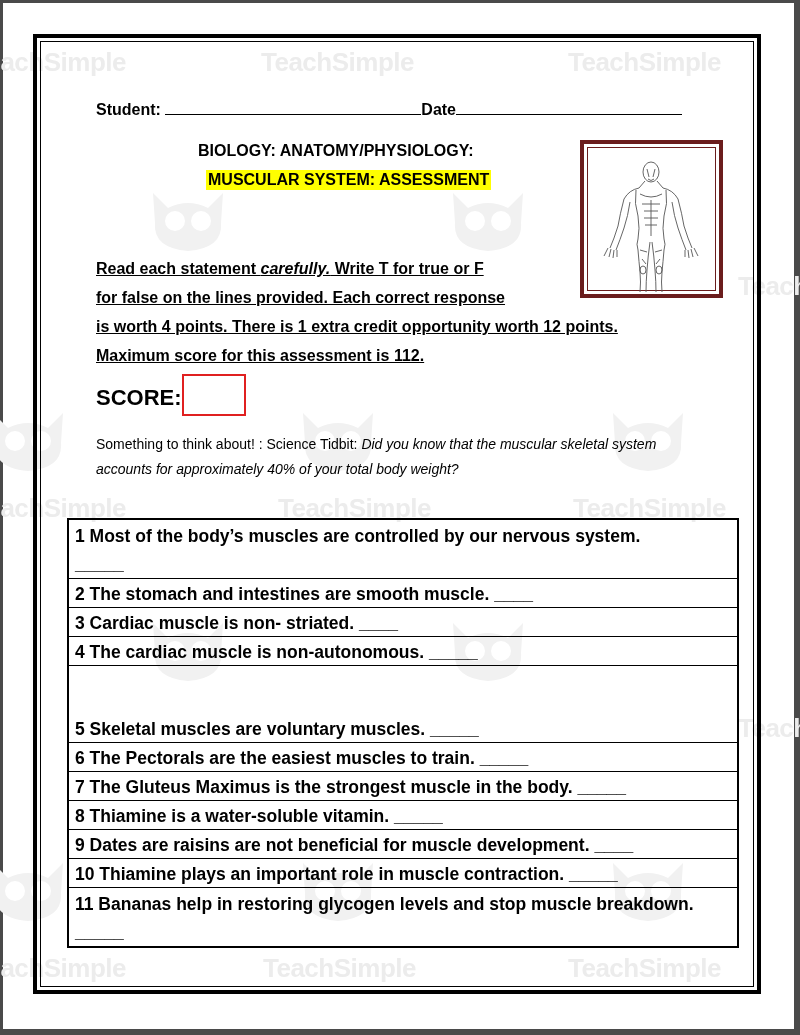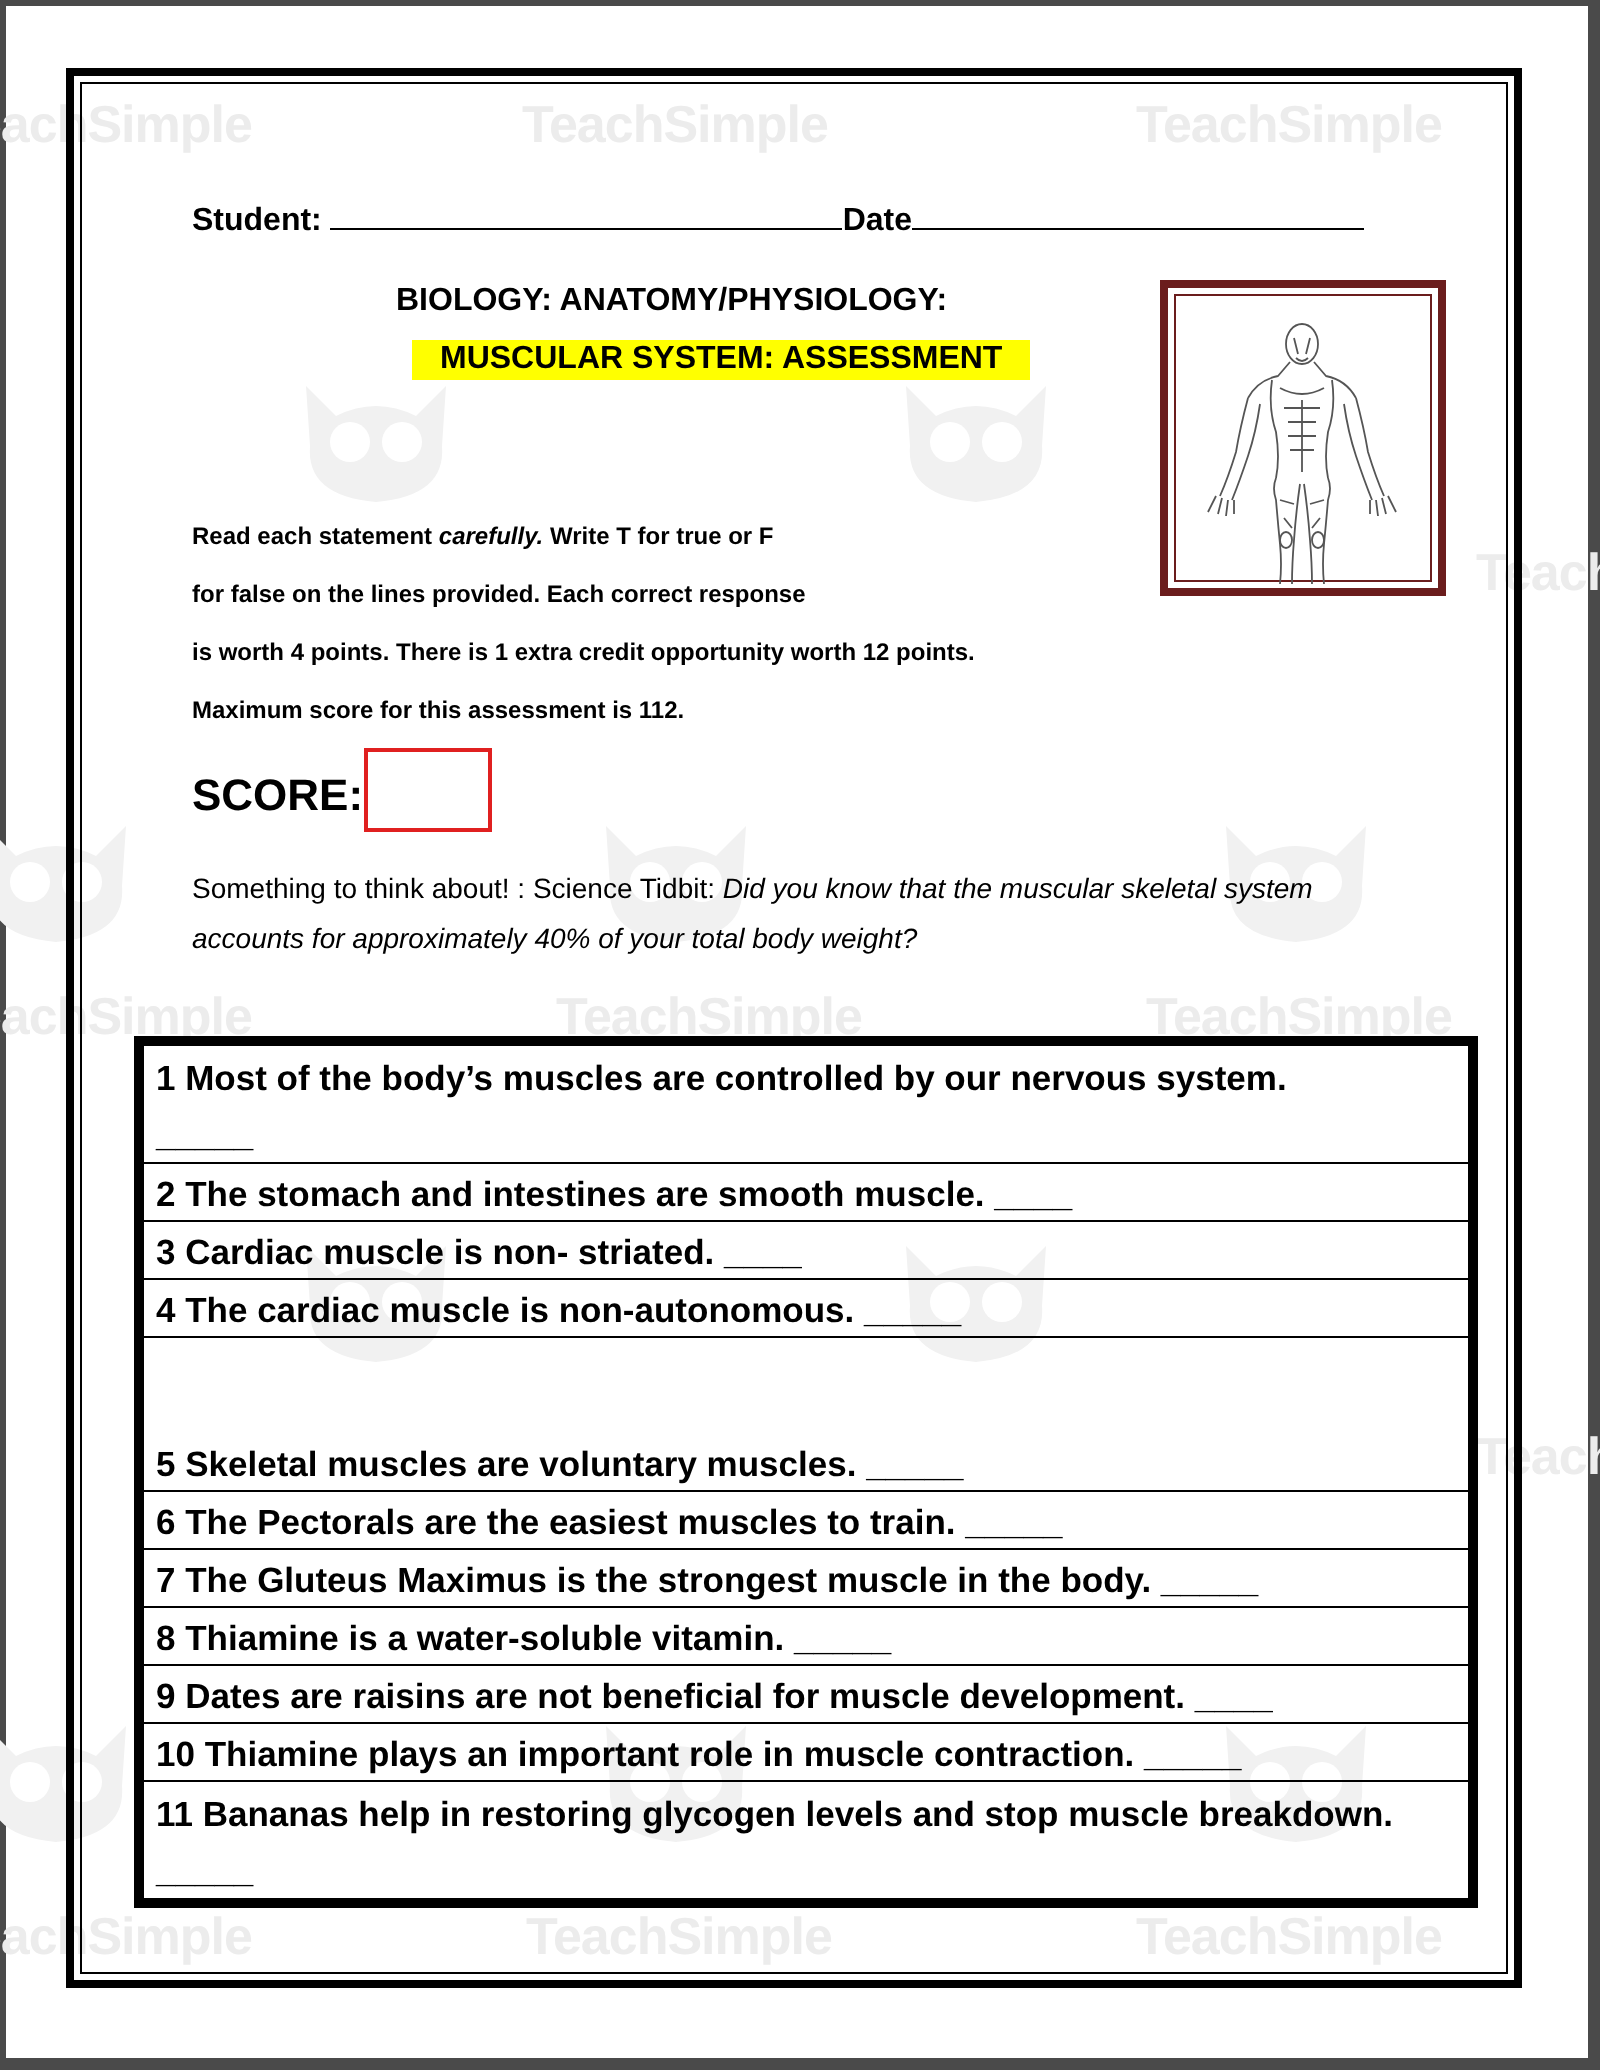--- a/index.html
+++ b/index.html
@@ -39,7 +39,7 @@
   }
   .title2 {
     position: absolute; left: 206px; top: 170px; font-size: 16px;
-    background: #ffff00; padding: 1px 14px;
+    background: #ffff00; padding: 1px 2px;
   }
   .figure-frame {
     position: absolute; left: 580px; top: 140px; width: 143px; height: 158px;

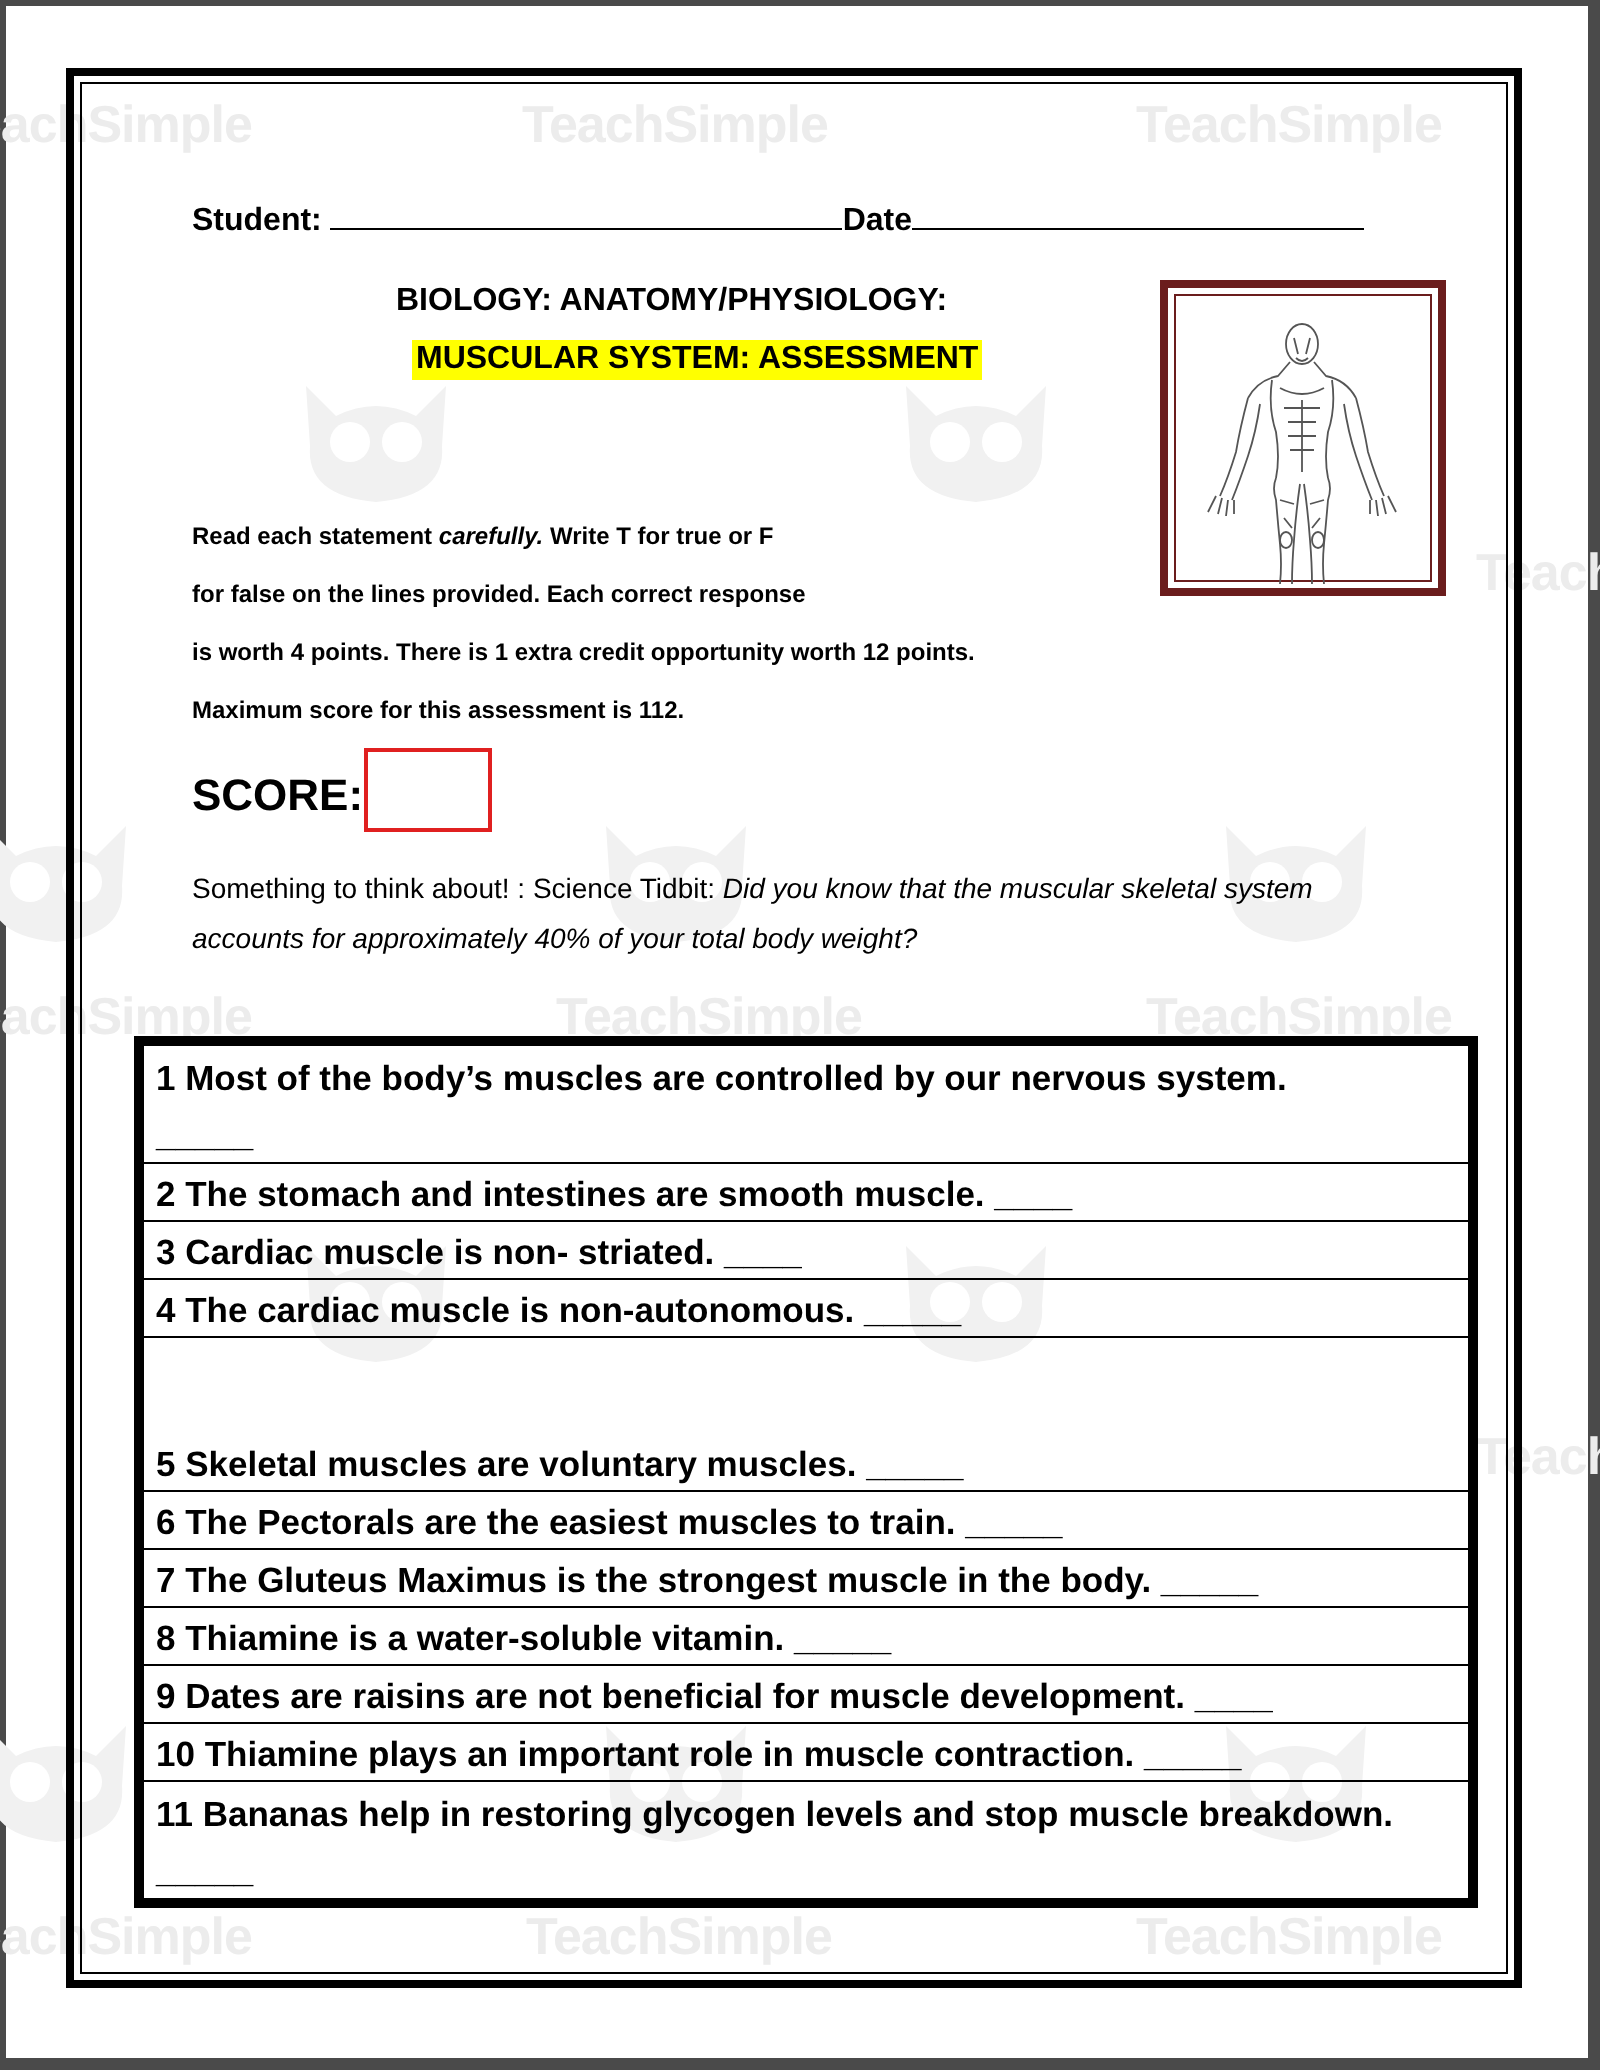--- a/index.html
+++ b/index.html
@@ -50,7 +50,7 @@
     border: 1px solid #6b1d1d;
   }
   .instructions {
-    position: absolute; left: 96px; top: 254px; font-size: 12px; line-height: 29px;
+    position: absolute; left: 96px; top: 254px; font-size: 16px; line-height: 29px; text-decoration: underline;
   }
   .instructions .line { white-space: nowrap; }
   .score-label {

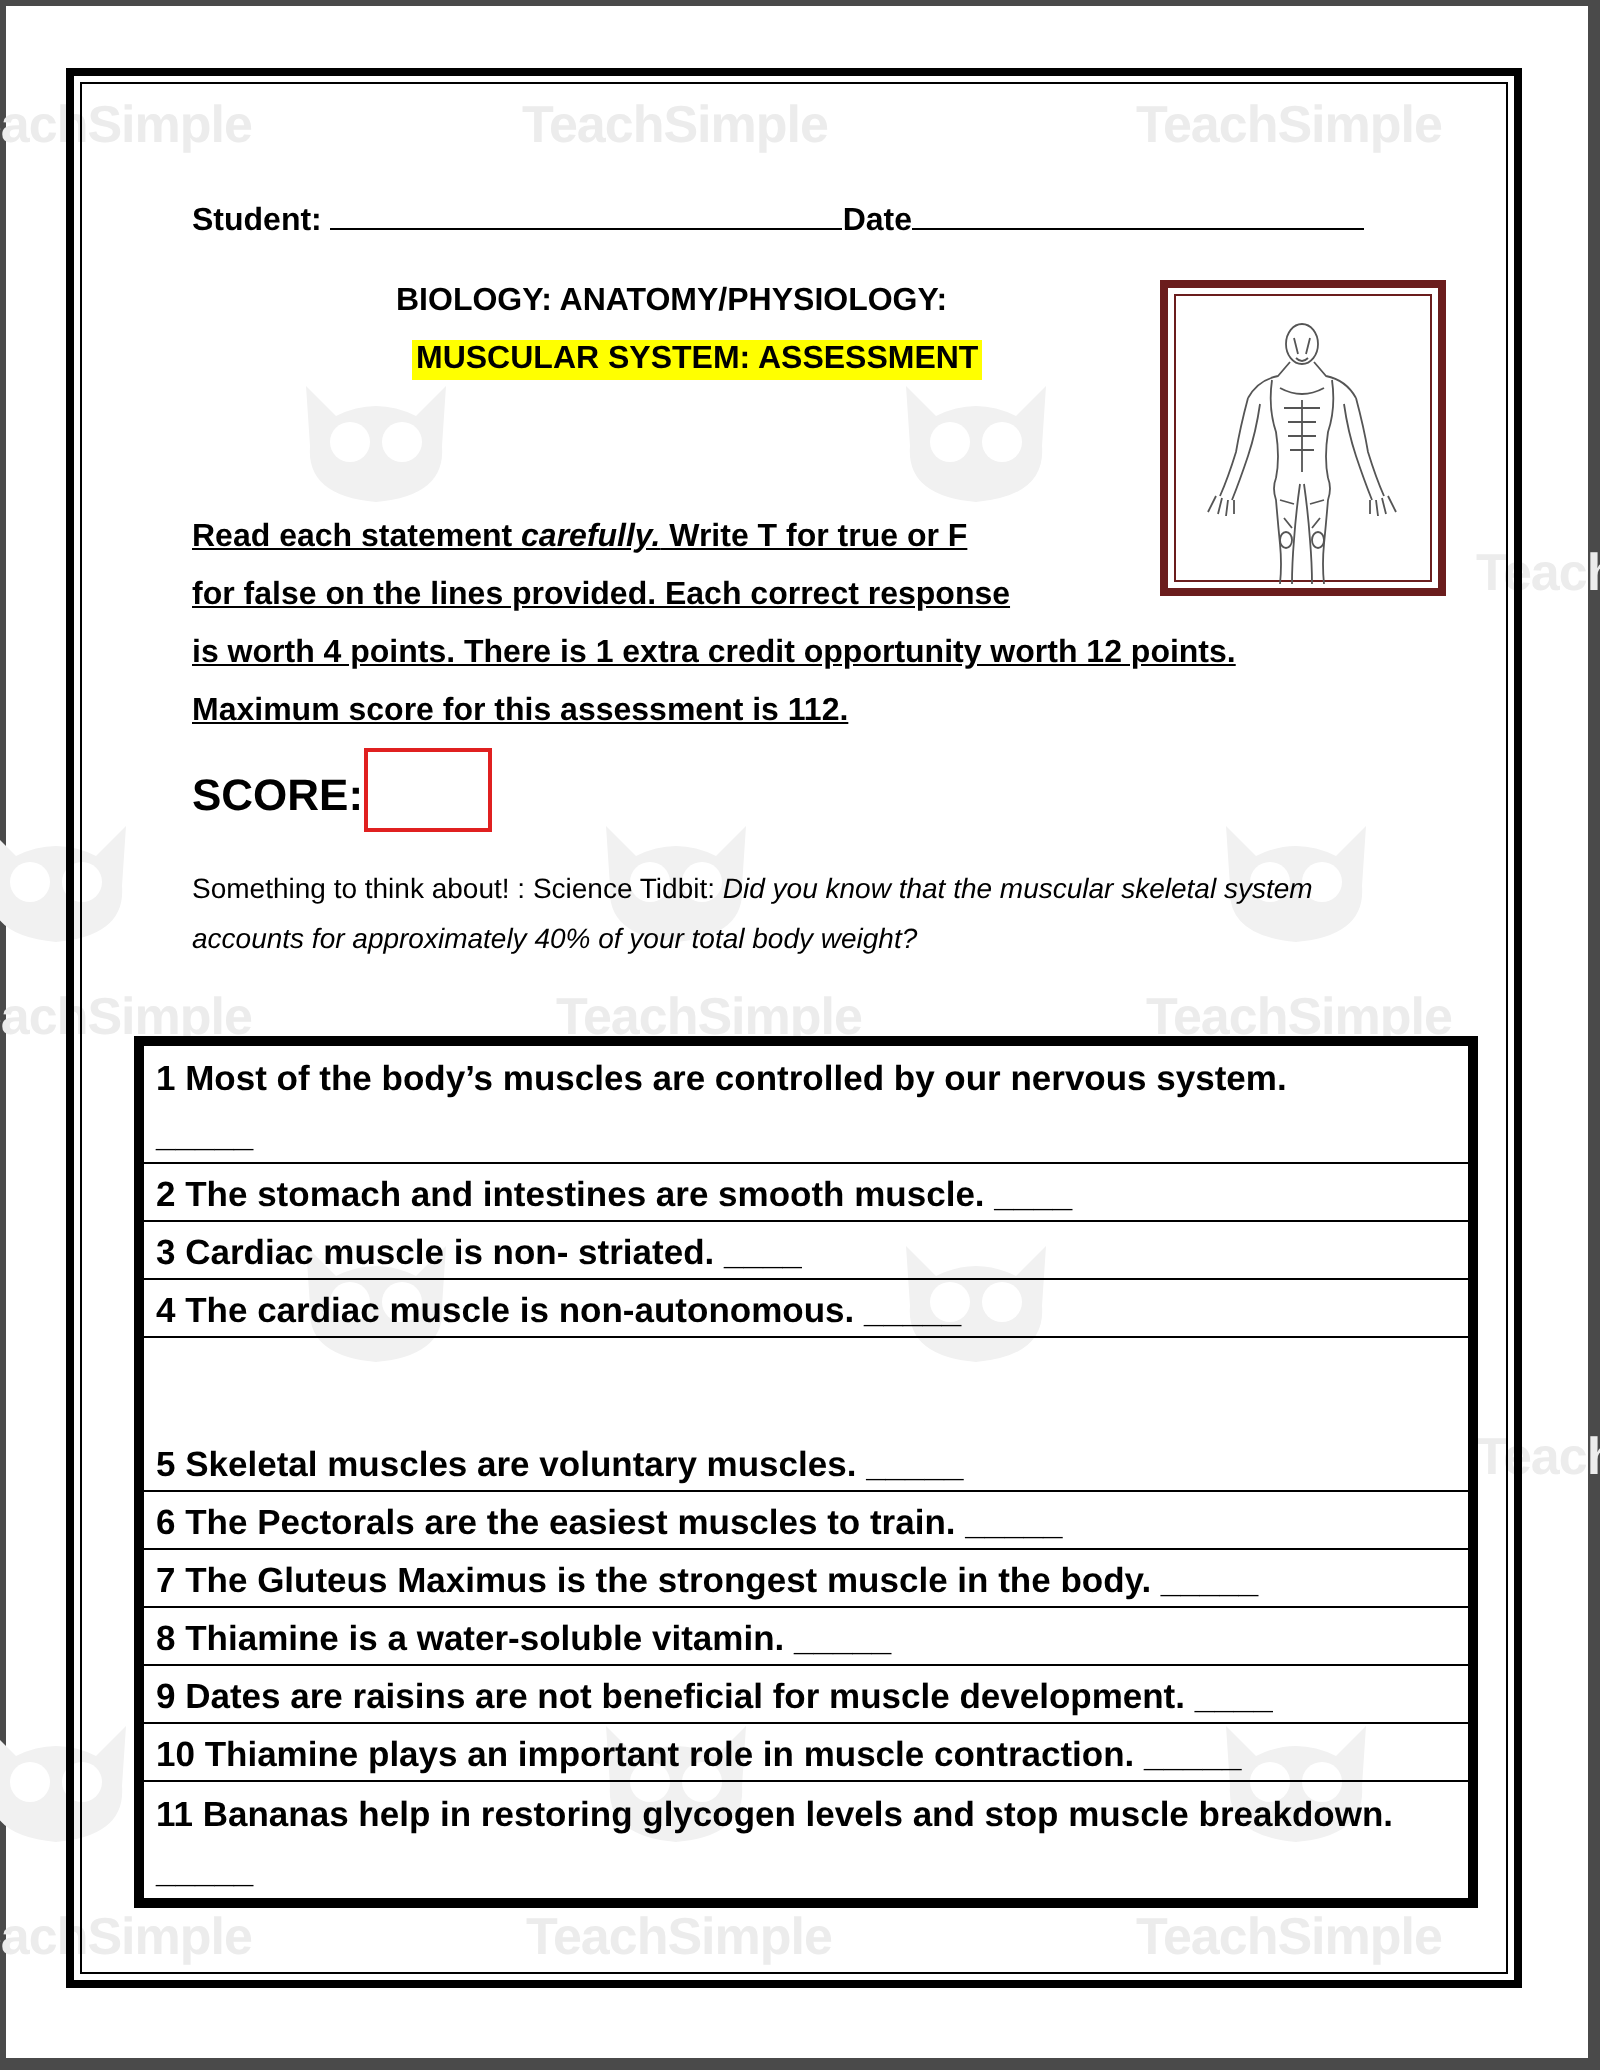--- a/index.html
+++ b/index.html
@@ -68,7 +68,7 @@
   .tidbit .it { font-style: italic; }
   .quiz {
     position: absolute; left: 67px; top: 518px; width: 672px;
-    border: 5px solid #000000; box-sizing: border-box; background: transparent;
+    border: 2px solid #000000; box-sizing: border-box; background: transparent;
   }
   .q-row {
     border-bottom: 1px solid #000; padding: 2px 6px 0 6px;

